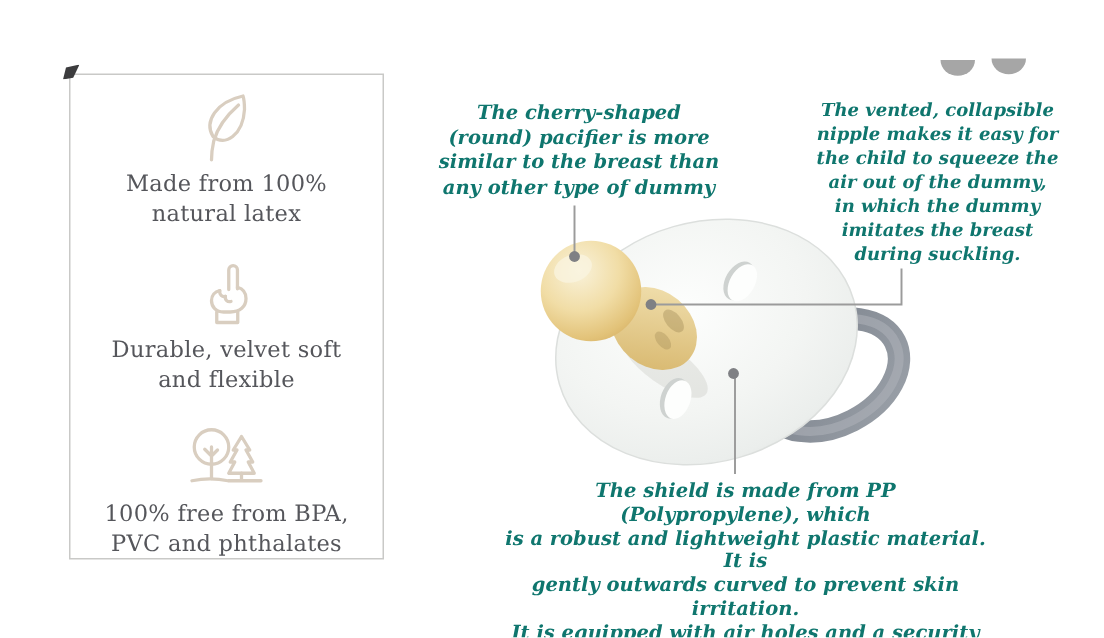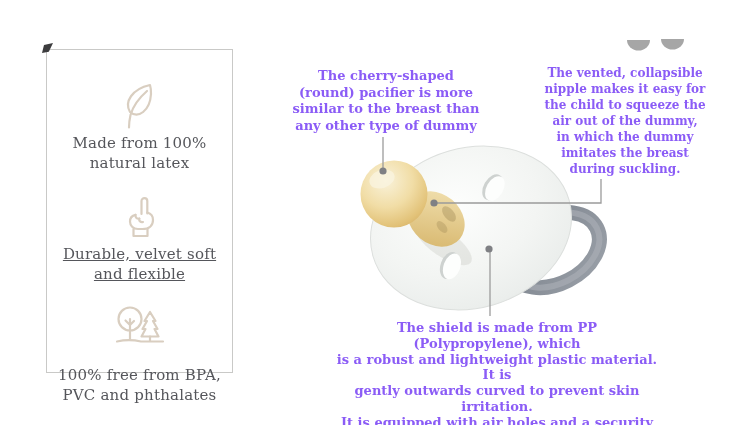--- a/index.html
+++ b/index.html
@@ -35,8 +35,8 @@
   
   .callout{
     position:absolute;
-    font-weight:600;
-    color:#8b5cf6;text-align:center;
+    font-style:italic;font-weight:600;
+    color:#0f766e;text-align:center;
     white-space:pre-line;
   }
   .callout.c1{left:280px;top:68px;width:212px;font-size:13px;line-height:16.5px;}

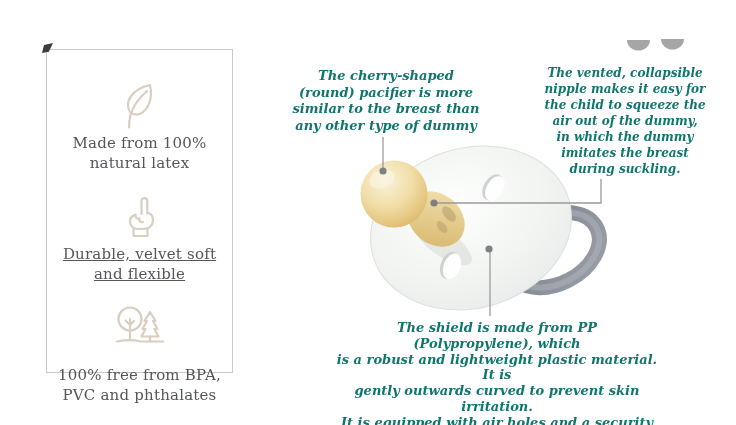--- a/index.html
+++ b/index.html
@@ -13,11 +13,11 @@
   
   .panel{
     position:absolute;left:46px;top:49px;
-    width:187px;height:324px;
+    width:210px;height:324px;
     border:1px solid #c9c9c7;
     box-sizing:border-box;
     display:flex;flex-direction:column;align-items:center;
-    padding-top:30px;
+    padding-top:9px;
   }
   .corner-mark{
     position:absolute;left:-5px;top:-7px;

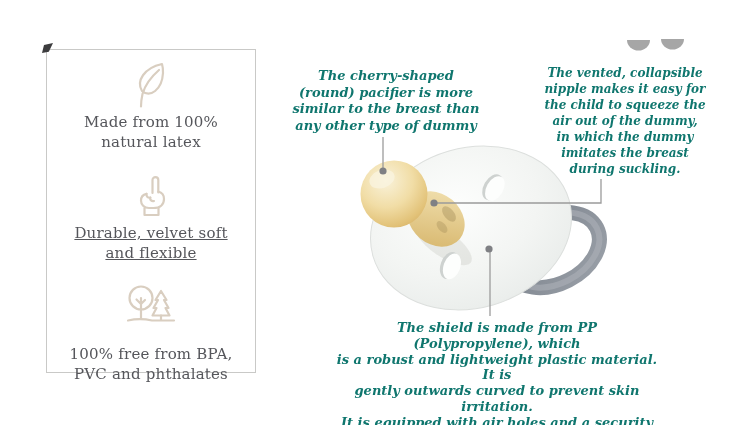--- a/index.html
+++ b/index.html
@@ -140,7 +140,7 @@
         <path d="M17.3 23.6 C16.8 26 18.6 27.6 21 27"></path>
         <path d="M11.5 34 V41 H25.5 V34"></path>
       </svg>
-      <div class="feature-label" style="margin:6px 0 20px 0;text-decoration:underline;">Durable, velvet soft
+      <div class="feature-label" style="margin:6px 0 20px 0;">Durable, velvet soft
 and flexible</div>
     </div>
 

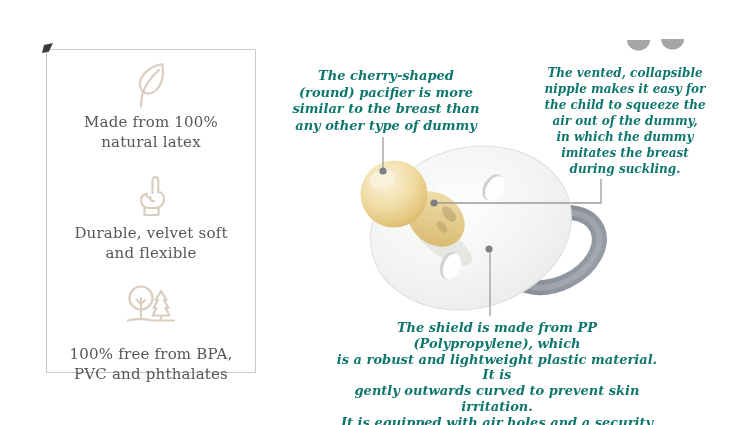--- a/index.html
+++ b/index.html
@@ -152,7 +152,7 @@
         <path d="M36 32.5 V37"></path>
         <path d="M3 37.5 C11 35.8 19 35.8 27 37.5 H49"></path>
       </svg>
-      <div class="feature-label" style="margin:20px 0 0 0;">100% free from BPA,
+      <div class="feature-label" style="margin:8px 0 0 0;">100% free from BPA,
 PVC and phthalates</div>
     </div>
   </div>

